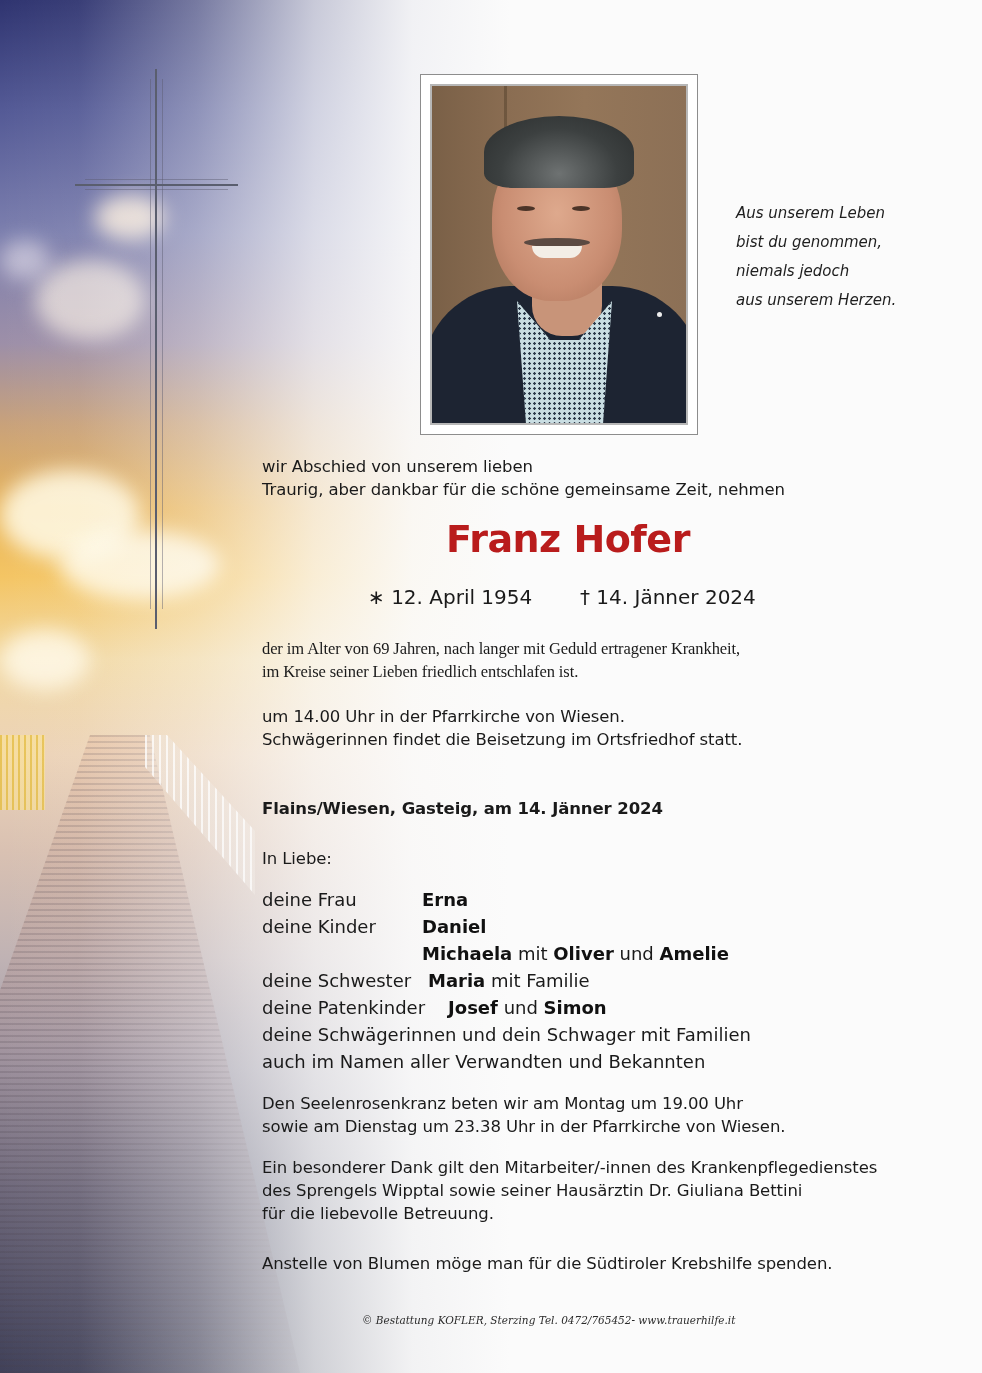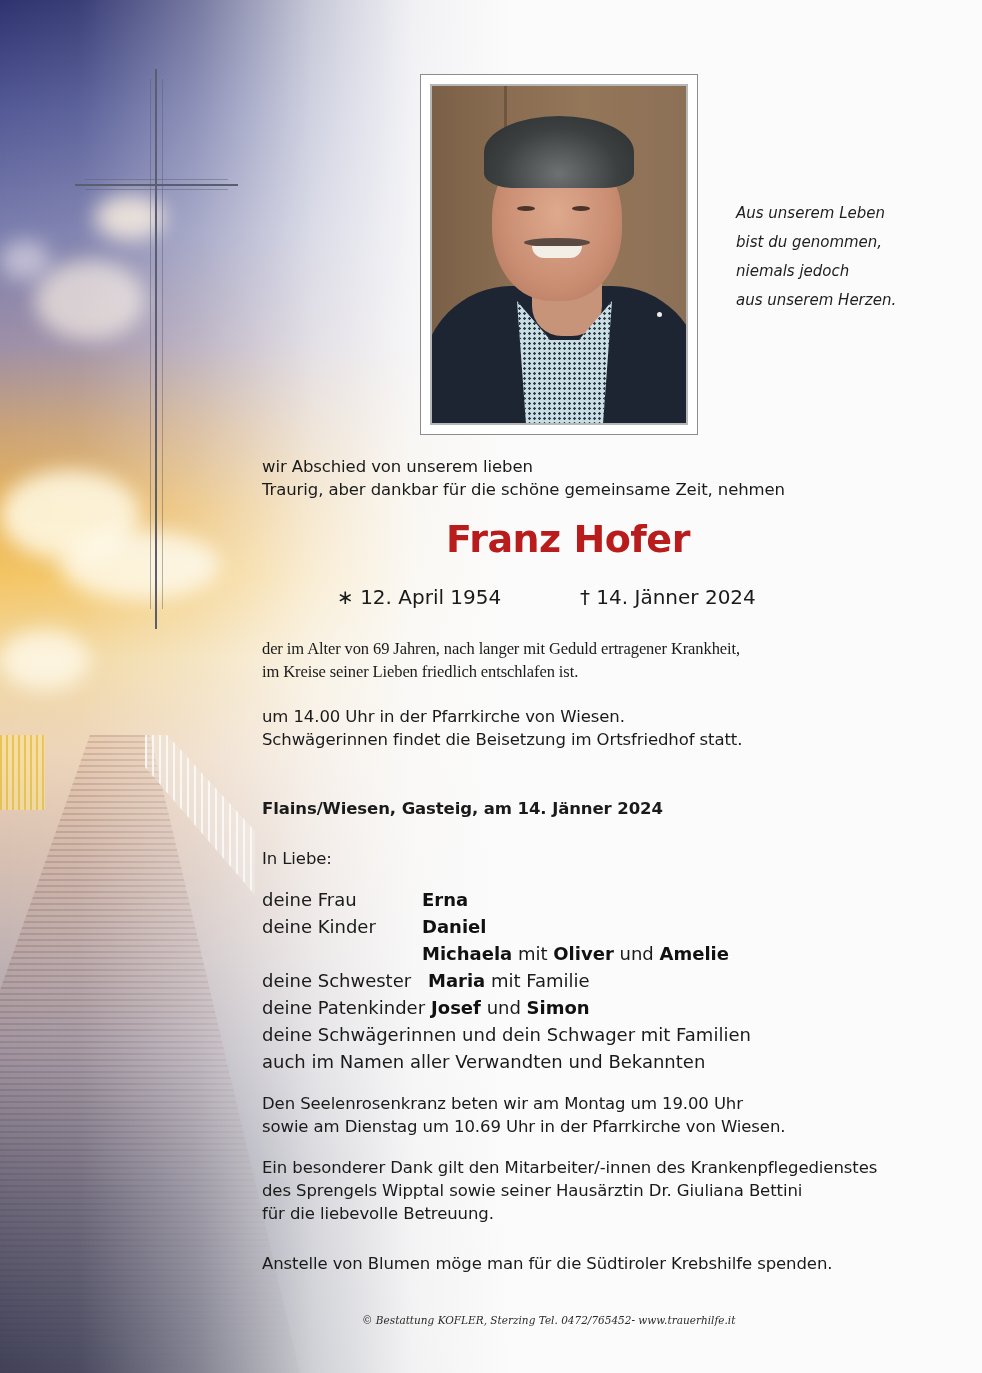--- a/index.html
+++ b/index.html
@@ -134,7 +134,7 @@
       font-size: 38px; font-weight: bold; color: #b91c1c; letter-spacing: -0.5px;
     }
     .dates { position: absolute; top: 585px; font-size: 20px; color: #1a1a1a; white-space: nowrap; }
-    .dates.birth { left: 337px; }
+    .dates.birth { left: 368px; }
     .dates.death { left: 580px; }
     .p-age { top: 637px; font-family: Liberation Serif, serif; }
     .p-service { top: 705px; }

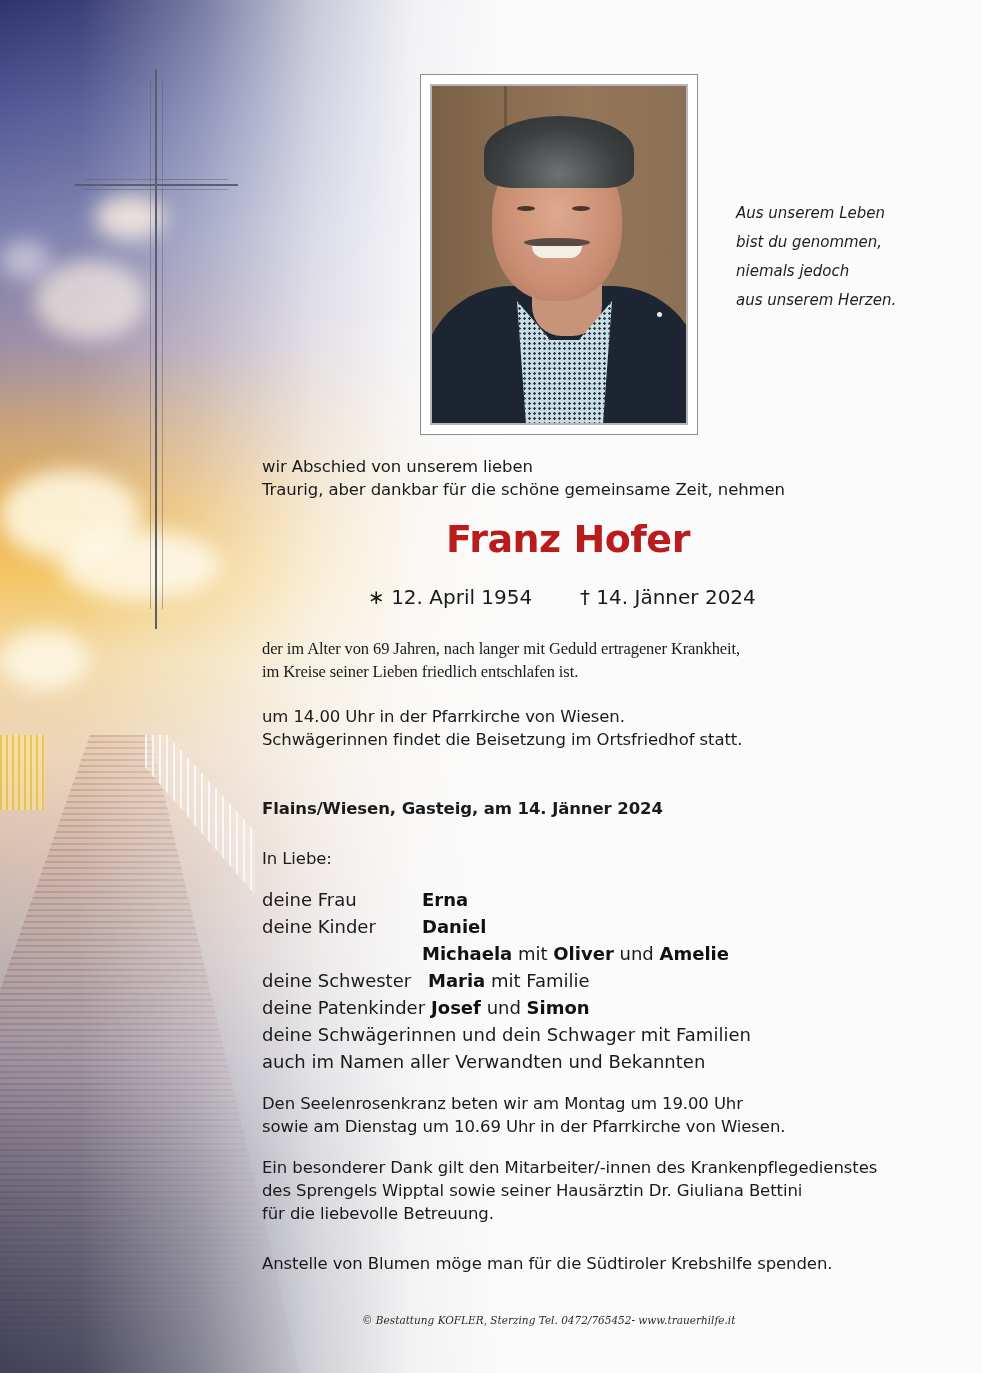--- a/index.html
+++ b/index.html
@@ -144,7 +144,7 @@
     .family { position: absolute; left: 262px; top: 886px; font-size: 18px; line-height: 27px; color: #1a1a1a; }
     .family .row { display: flex; white-space: nowrap; height: 27px; }
     .family .rel { width: 160px; }
-    .family .rel.wide { width: auto; margin-right: 6px; }
+    .family .rel.wide { width: auto; margin-right: 23px; }
     .family b { font-weight: bold; color: #111; }
 
     .p-rosary { top: 1092px; }

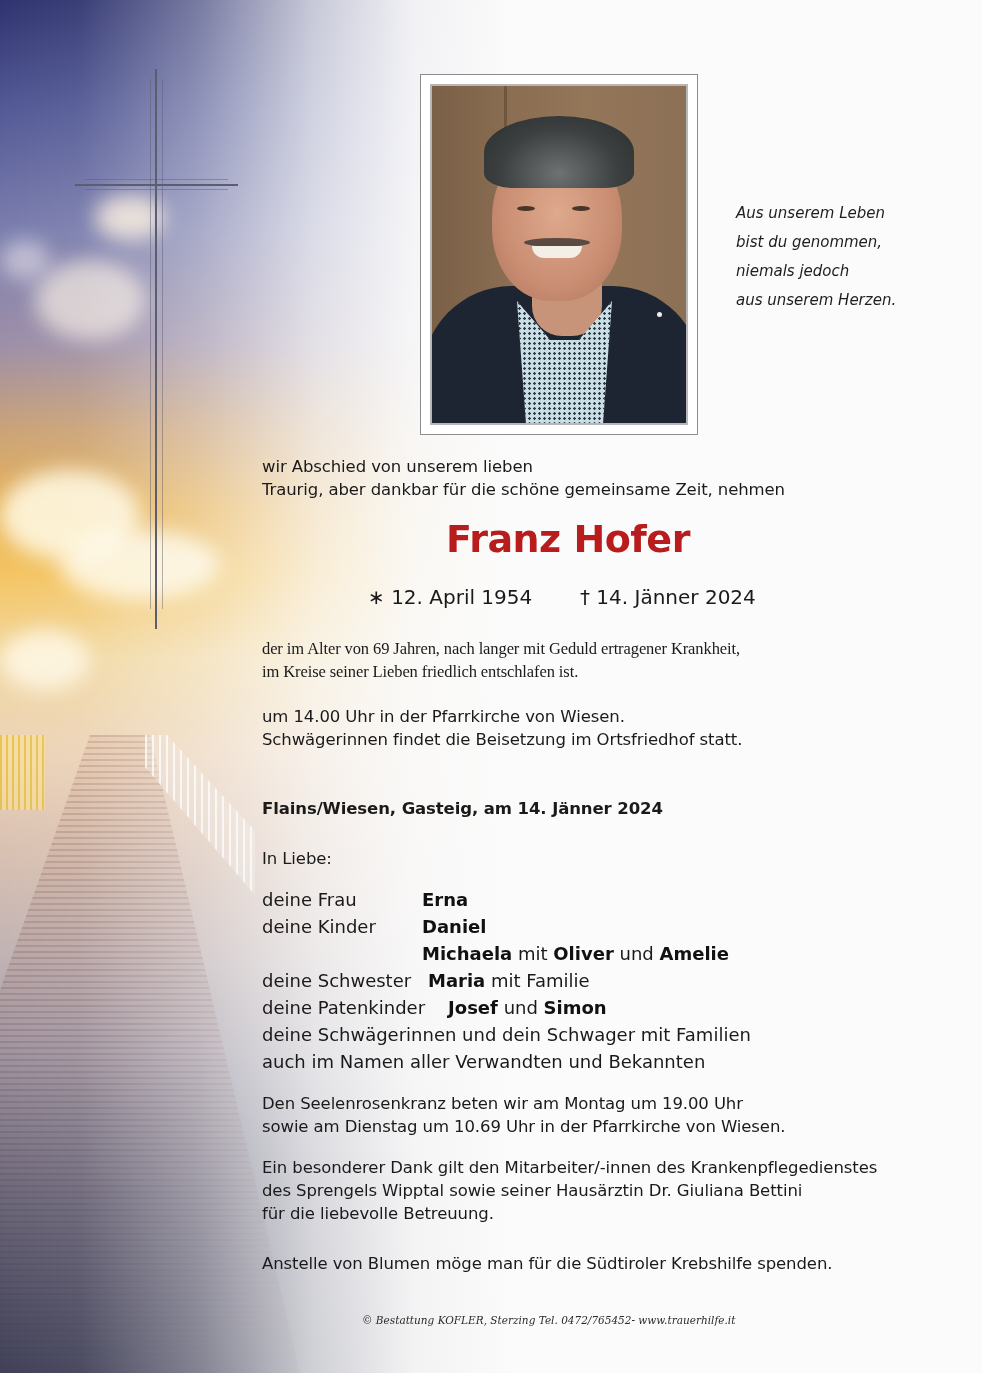--- a/index.html
+++ b/index.html
@@ -268,7 +268,7 @@
 
 <div class="text p-rosary">
   <div>Den Seelenrosenkranz beten wir am Montag um 19.00 Uhr</div>
-  <div>sowie am Dienstag um 10.69 Uhr in der Pfarrkirche von Wiesen.</div>
+  <div>sowie am Dienstag um 23.38 Uhr in der Pfarrkirche von Wiesen.</div>
 </div>
 
 <div class="text p-thanks">

